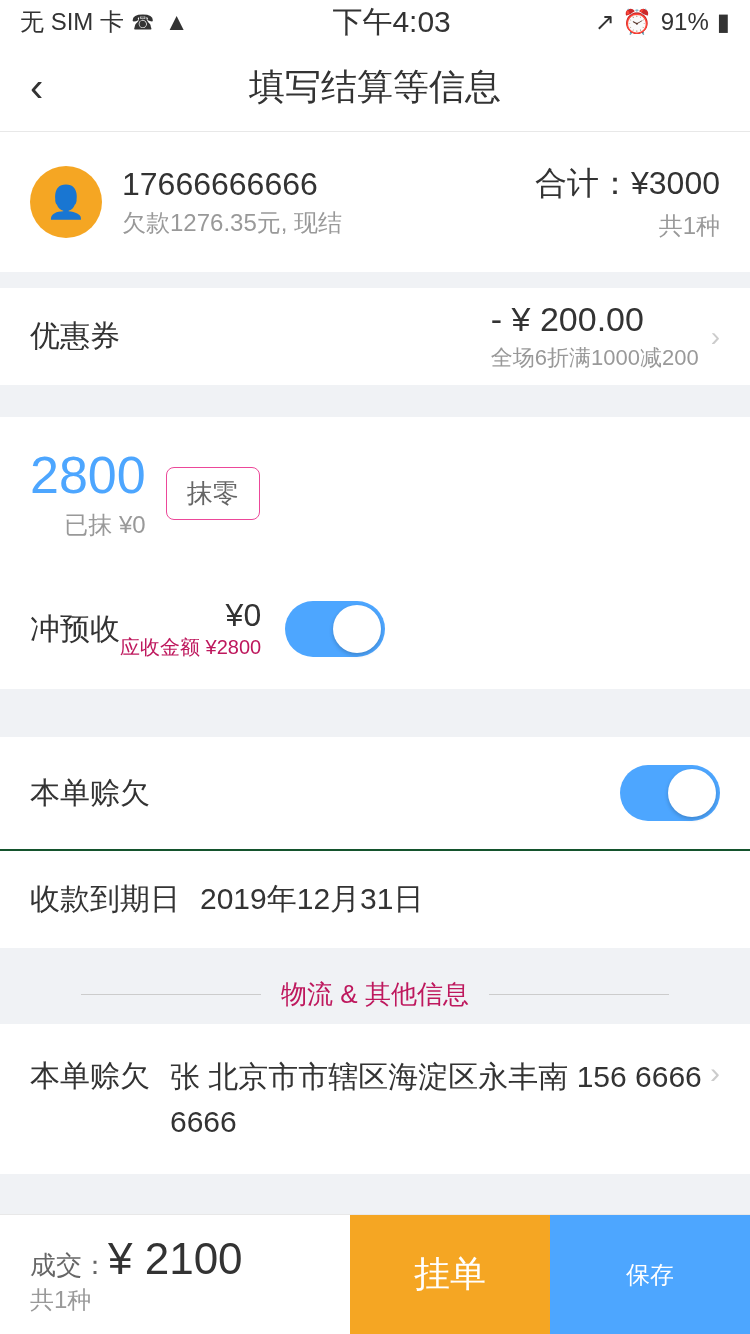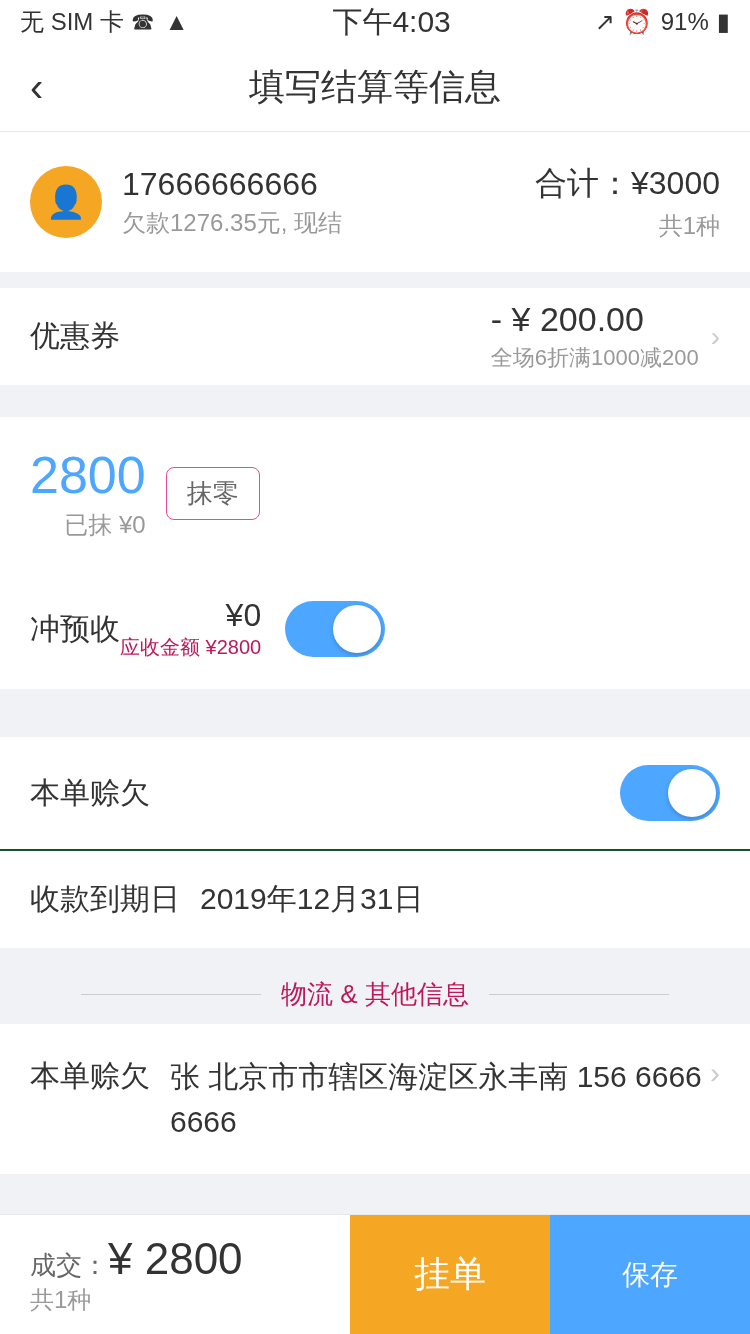--- a/index.html
+++ b/index.html
@@ -397,7 +397,7 @@
   <div class="footer-info">
     <div style="display:flex; align-items:baseline; ">
       <span class="footer-label">成交：</span>
-      <span class="footer-amount">¥ 2800</span>
+      <span class="footer-amount">¥ 2100</span>
     </div>
     <div class="footer-count">共1种</div>
   </div>

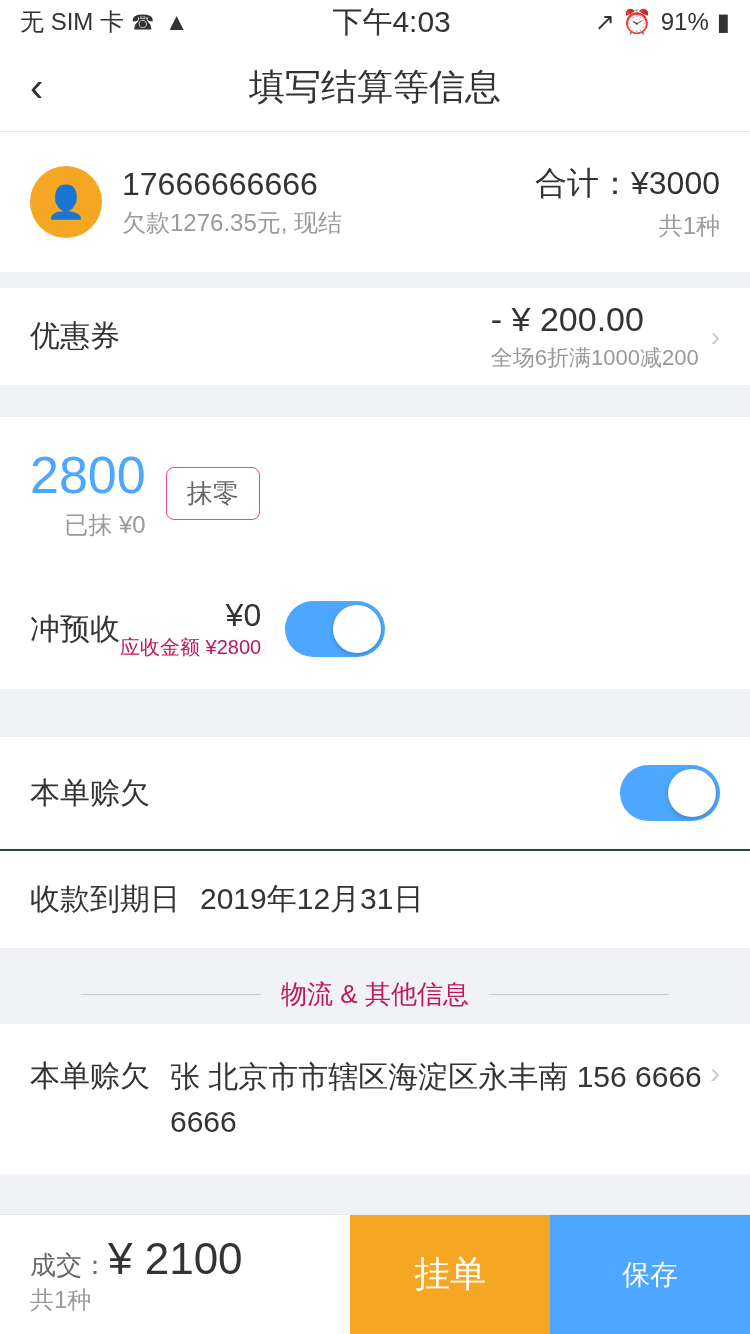--- a/index.html
+++ b/index.html
@@ -277,7 +277,7 @@
       display: flex;
       align-items: center;
       justify-content: center;
-      font-size: 28px;
+      font-size: 24px;
       color: #fff;
       cursor: pointer;
     }

